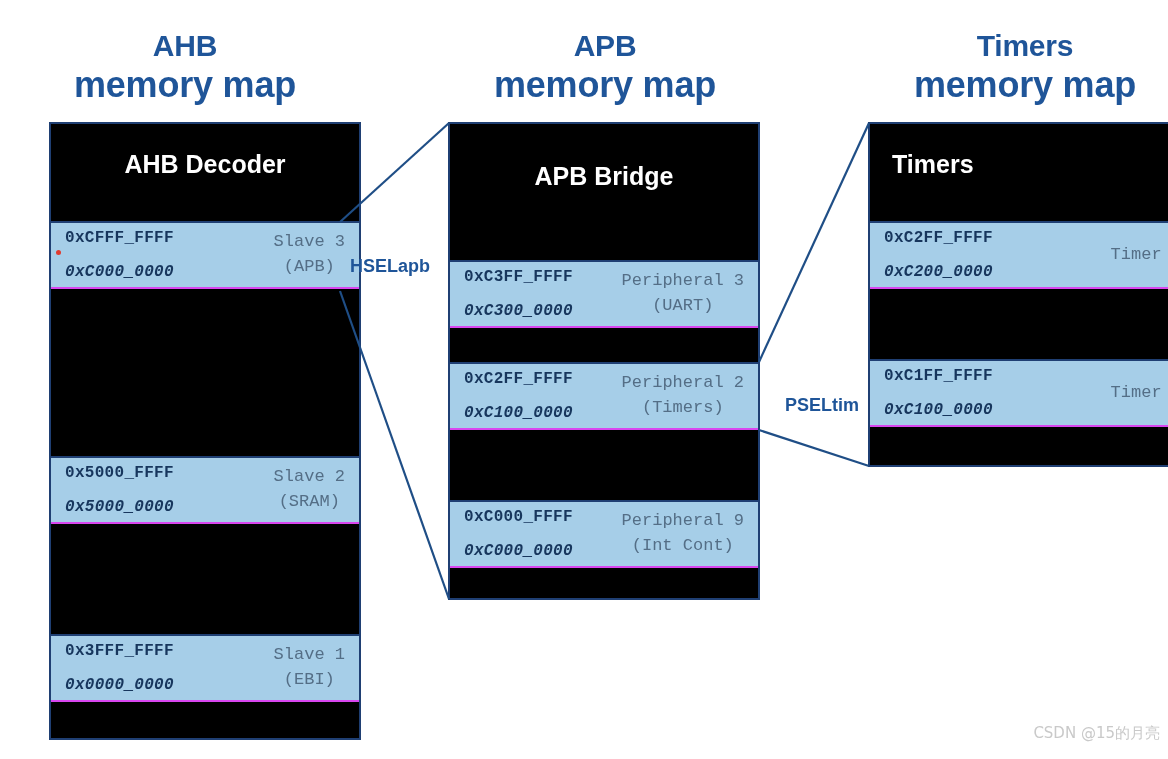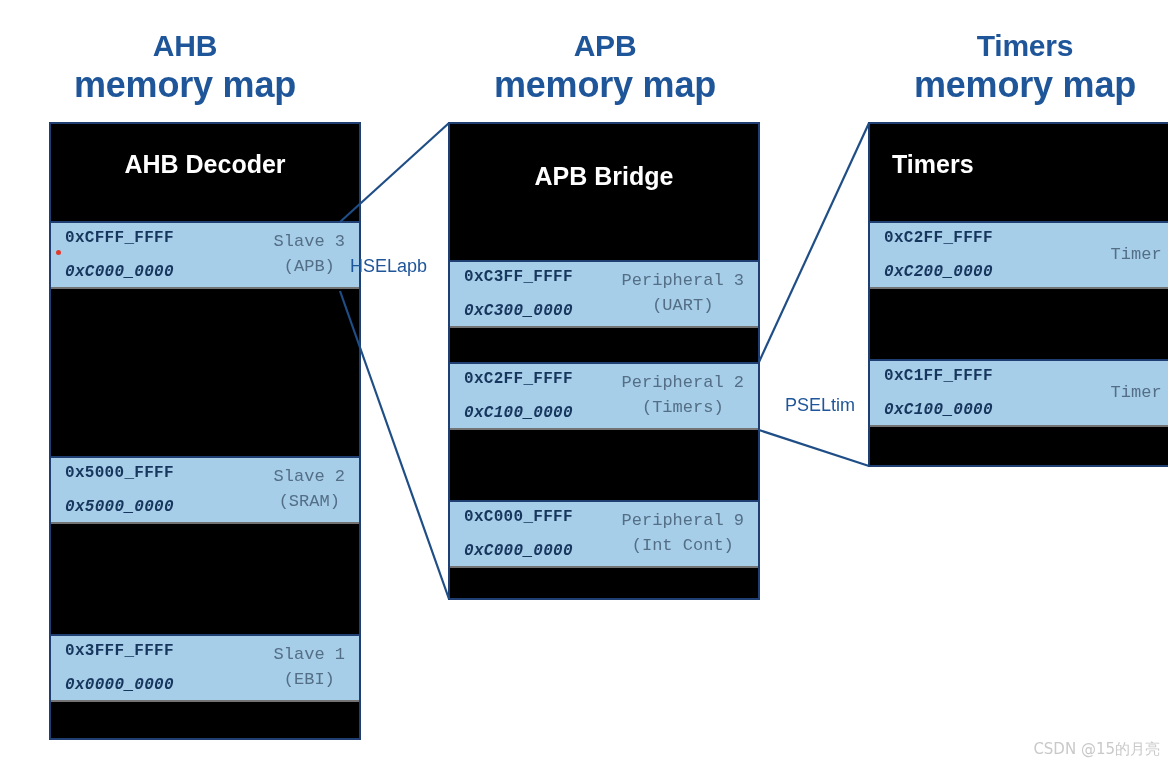--- a/index.html
+++ b/index.html
@@ -67,7 +67,7 @@
     left: 0; right: 0;
     background: #a6cee8;
     border-top: 2px solid #1f3f73;
-    border-bottom: 2px solid #737373;
+    border-bottom: 2px solid #d946ef;
     box-sizing: border-box;
   }
   .band .addr {

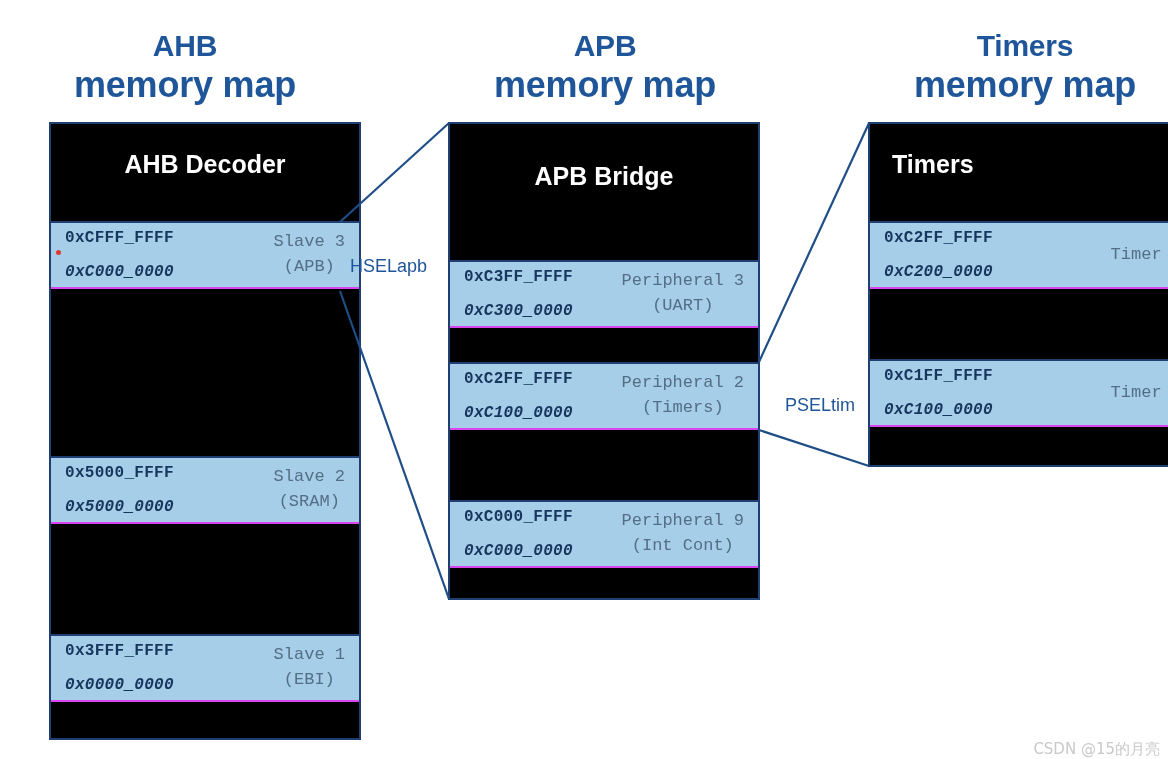--- a/index.html
+++ b/index.html
@@ -110,7 +110,7 @@
     position: absolute;
     color: #1f5599;
     font-family: "Liberation Sans", sans-serif;
-    font-weight: normal;
+    font-weight: bold;
     font-size: 18px;
     white-space: nowrap;
   }

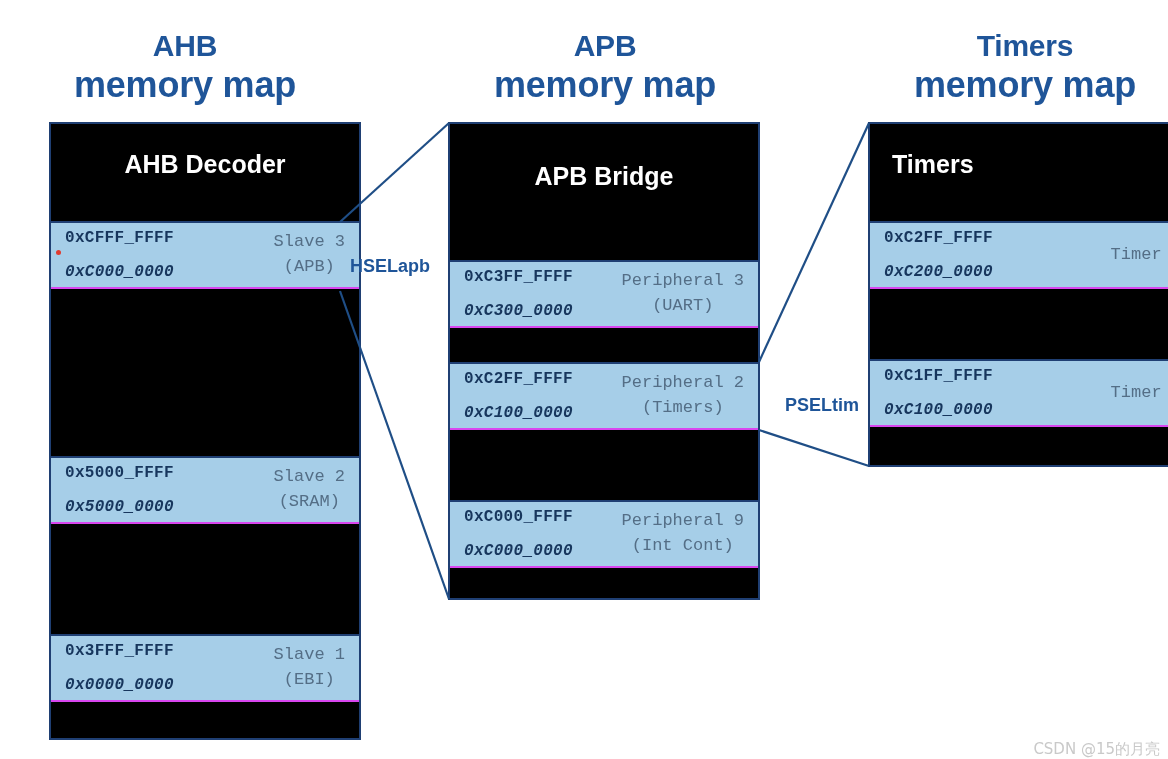--- a/index.html
+++ b/index.html
@@ -130,7 +130,7 @@
   #watermark {
     position: absolute;
     right: 8px;
-    bottom: 0;
+    bottom: 16px;
     color: #c9c9c9;
     font-family: "DejaVu Sans", sans-serif;
     font-size: 15px;

